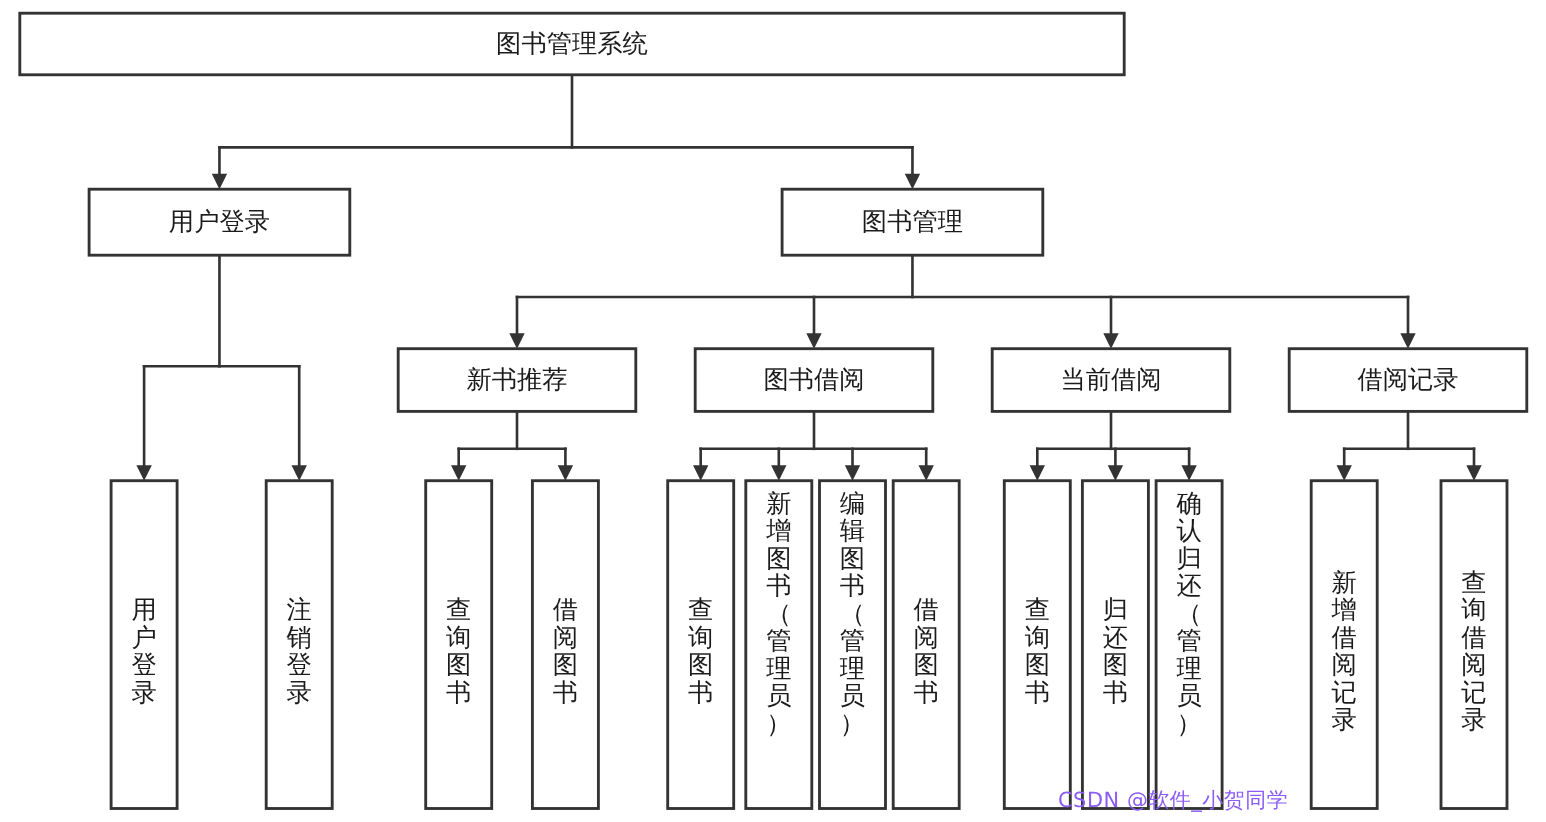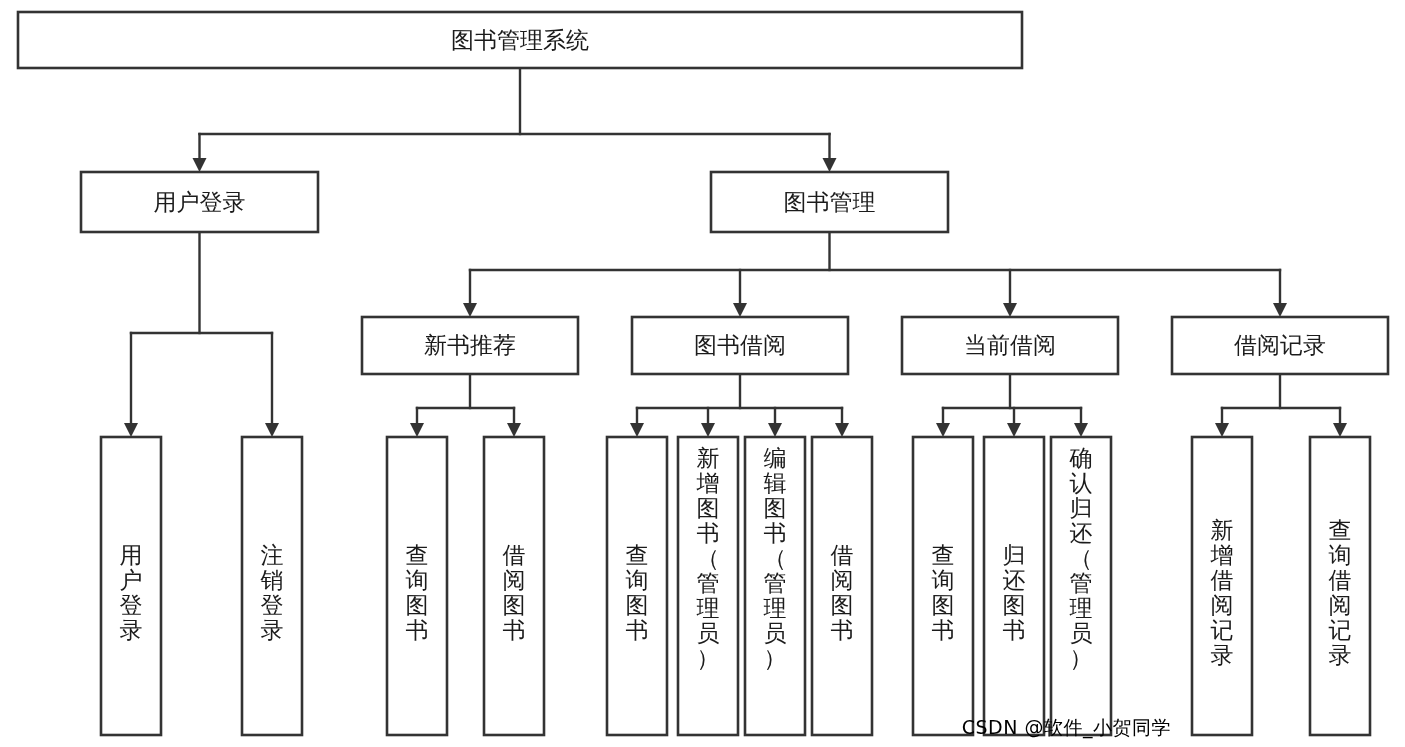--- a/index.html
+++ b/index.html
@@ -48,7 +48,7 @@
     right: 8px;
     bottom: 6px;
     font-size: 19px;
-    color: #000000;
+    color: #8b5cf6;
     font-family: "DejaVu Sans", "Liberation Sans", sans-serif;
     white-space: nowrap;
     user-select: none;

